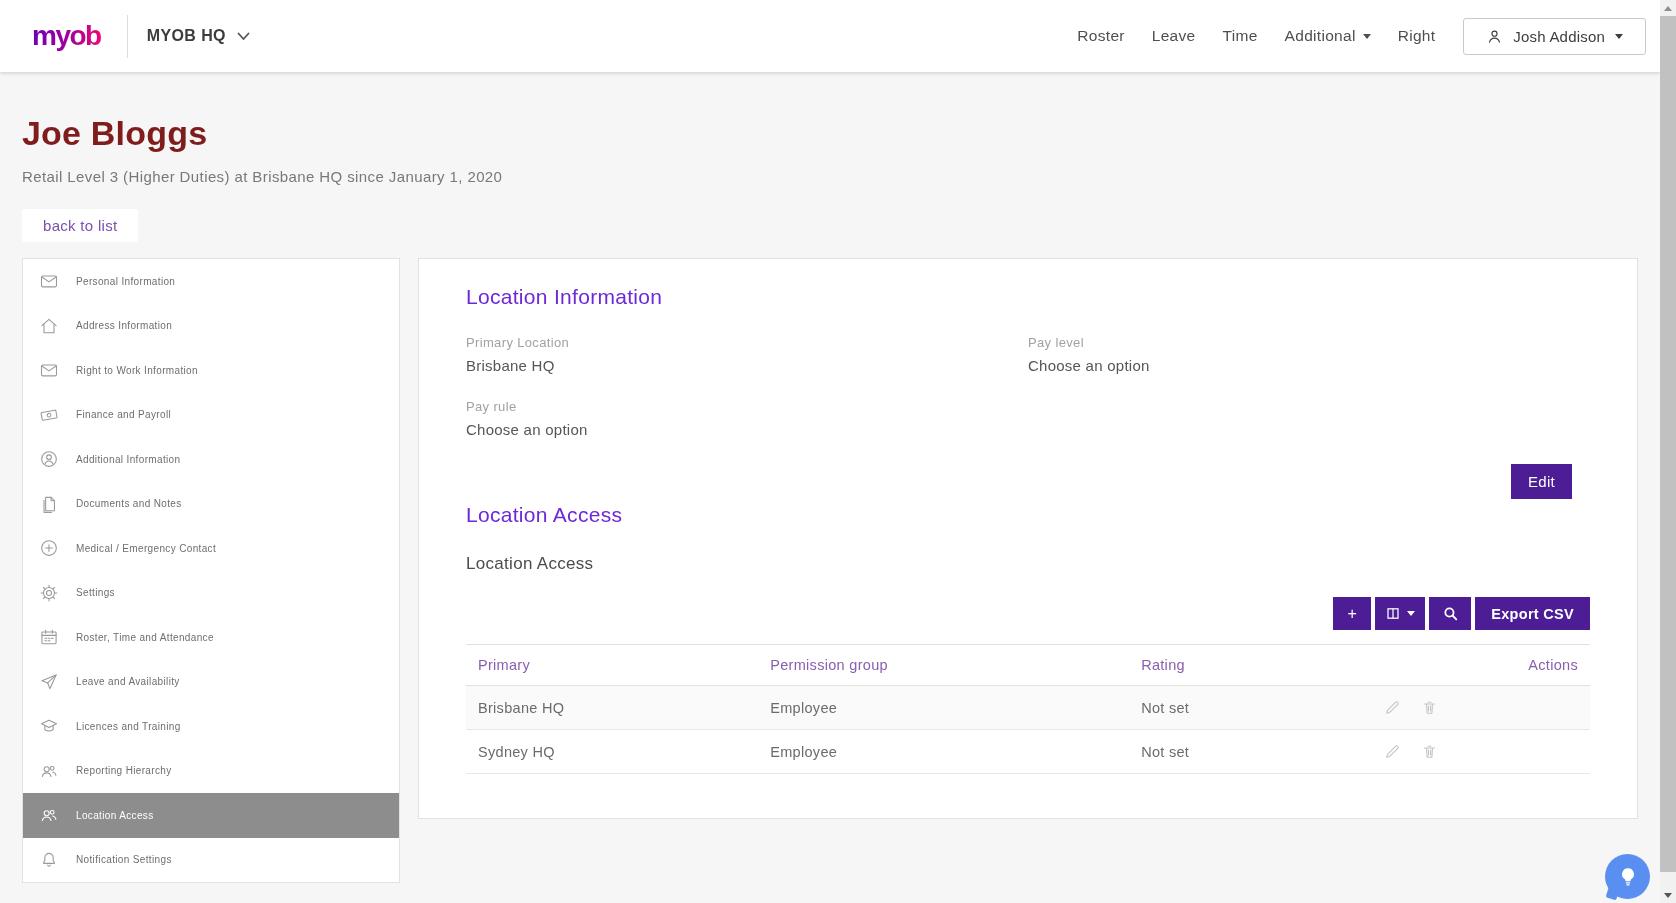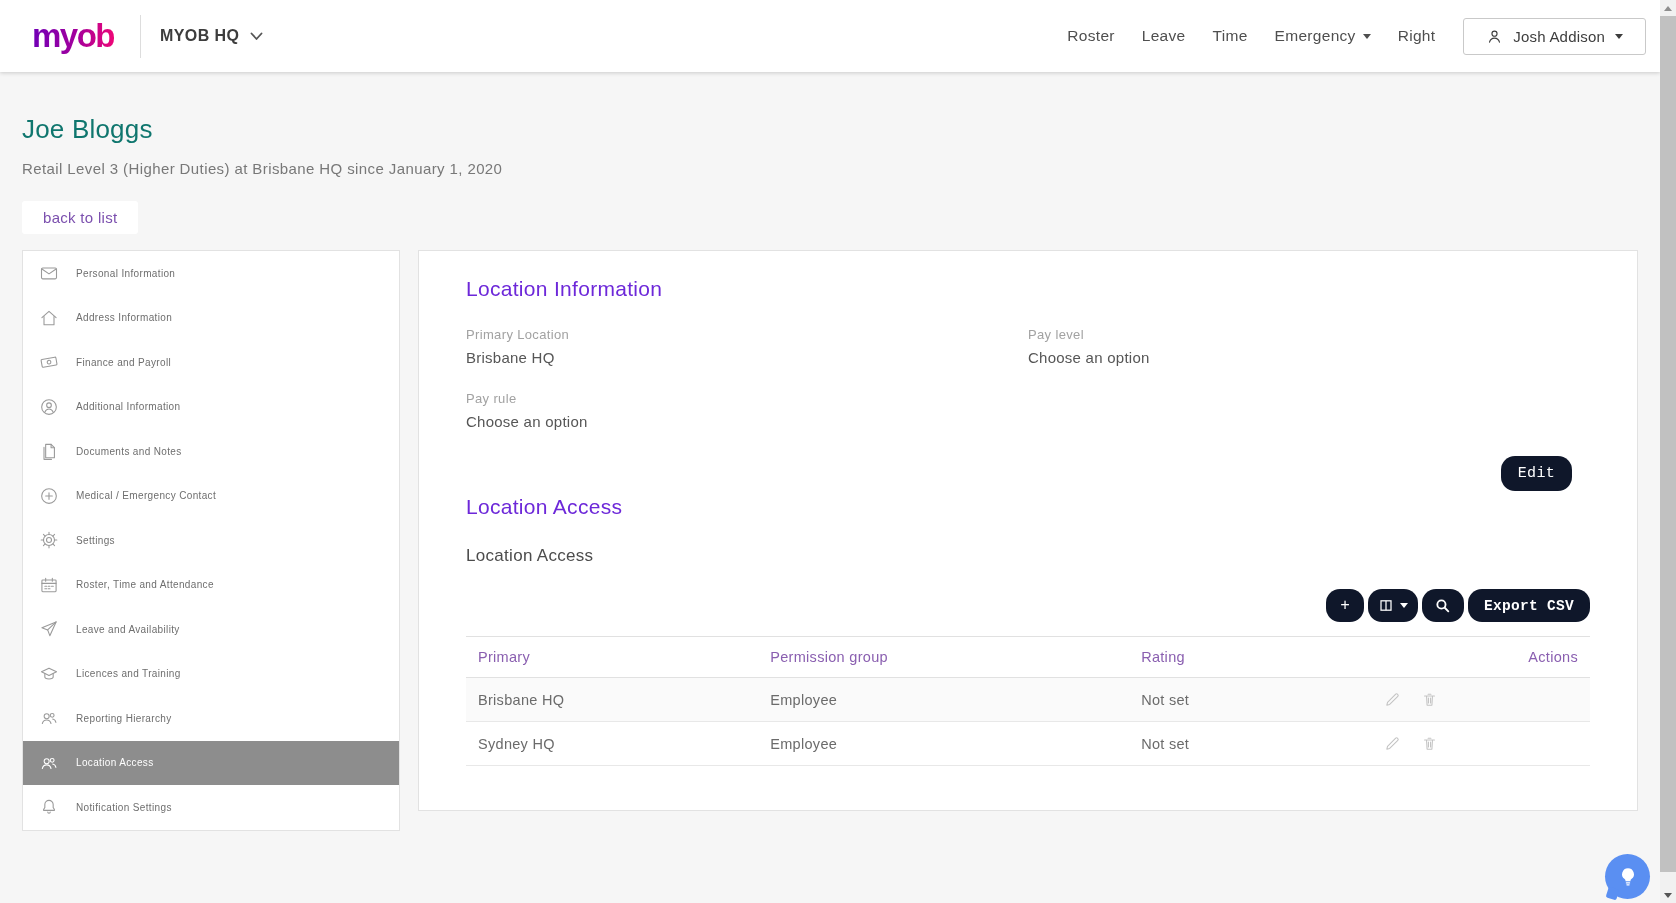--- a/index.html
+++ b/index.html
@@ -11,7 +11,7 @@
   .topnav { position:absolute; top:0; left:0; width:1660px; height:72px; background:#fff;
             box-shadow:0 1px 4px rgba(0,0,0,.18); display:flex; align-items:center;
             padding:0 14px 0 32px; z-index:5; }
-  .logo { font-size:33px; font-weight:bold; letter-spacing:-1.5px;
+  .logo { font-size:28px; font-weight:bold; letter-spacing:-1.5px;
           background:linear-gradient(90deg,#7100b6 0%, #a4009c 55%, #ed0677 100%);
           -webkit-background-clip:text; background-clip:text; color:transparent; cursor:pointer; }
   .nav-divider { width:1px; height:43px; background:#ddd; margin-left:26px; }

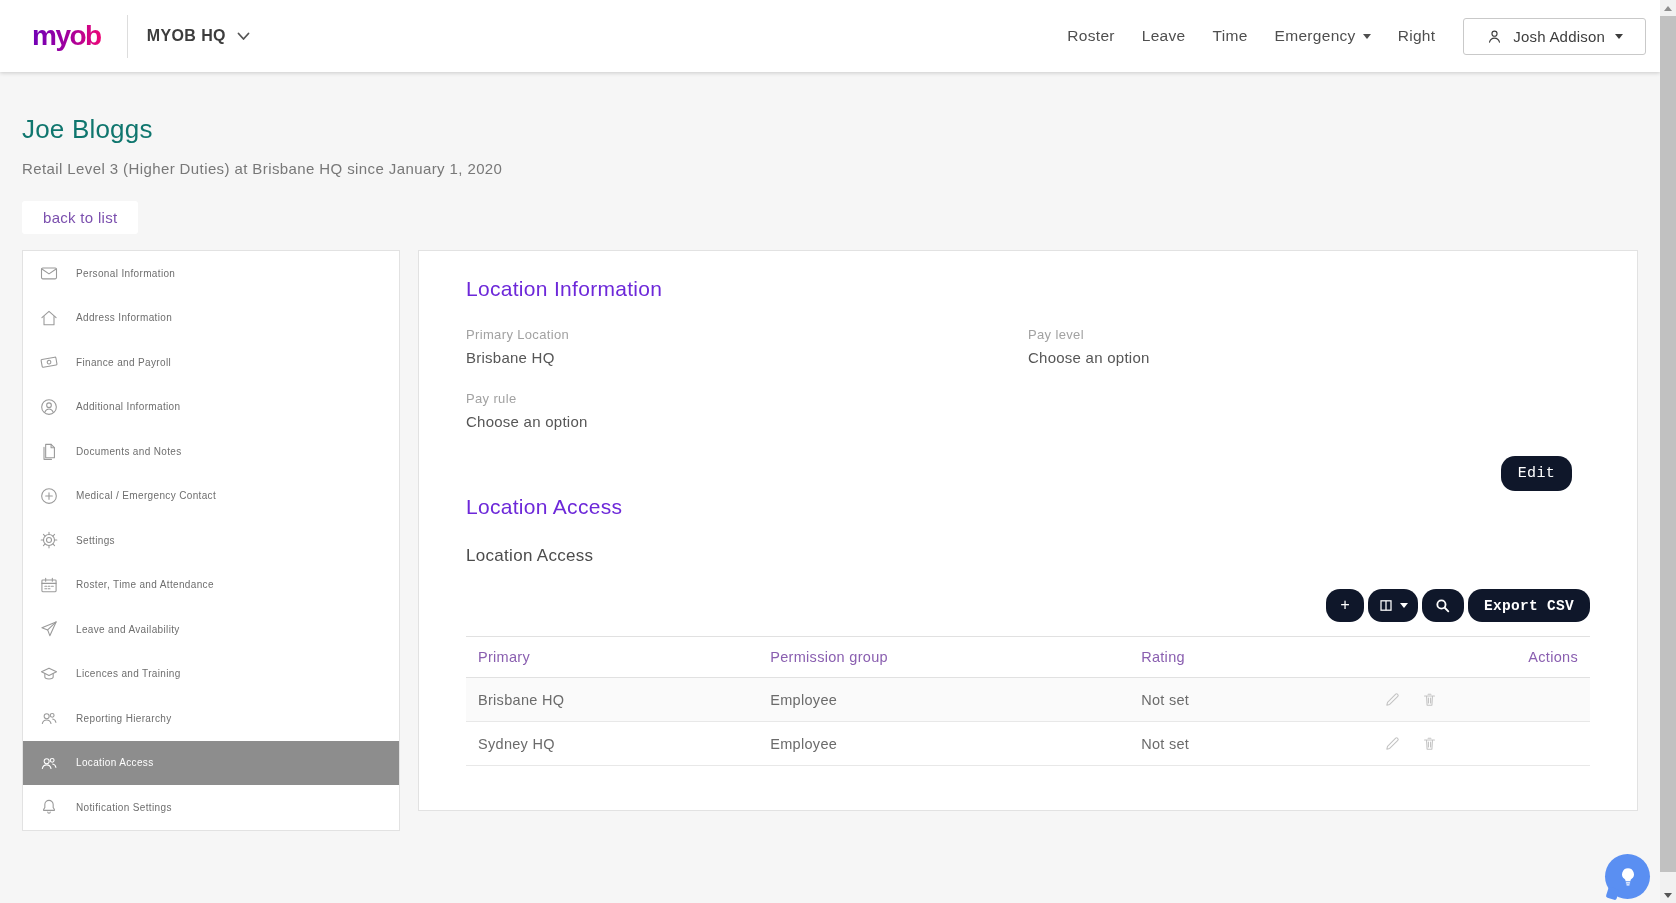--- a/index.html
+++ b/index.html
@@ -126,7 +126,7 @@
           <span>Time</span>
         </a>
         <a class="nav-link">
-          <span>Emergency</span>
+          <span>Additional</span>
           <span class="caret-down"></span>
         </a>
         <a class="nav-link">

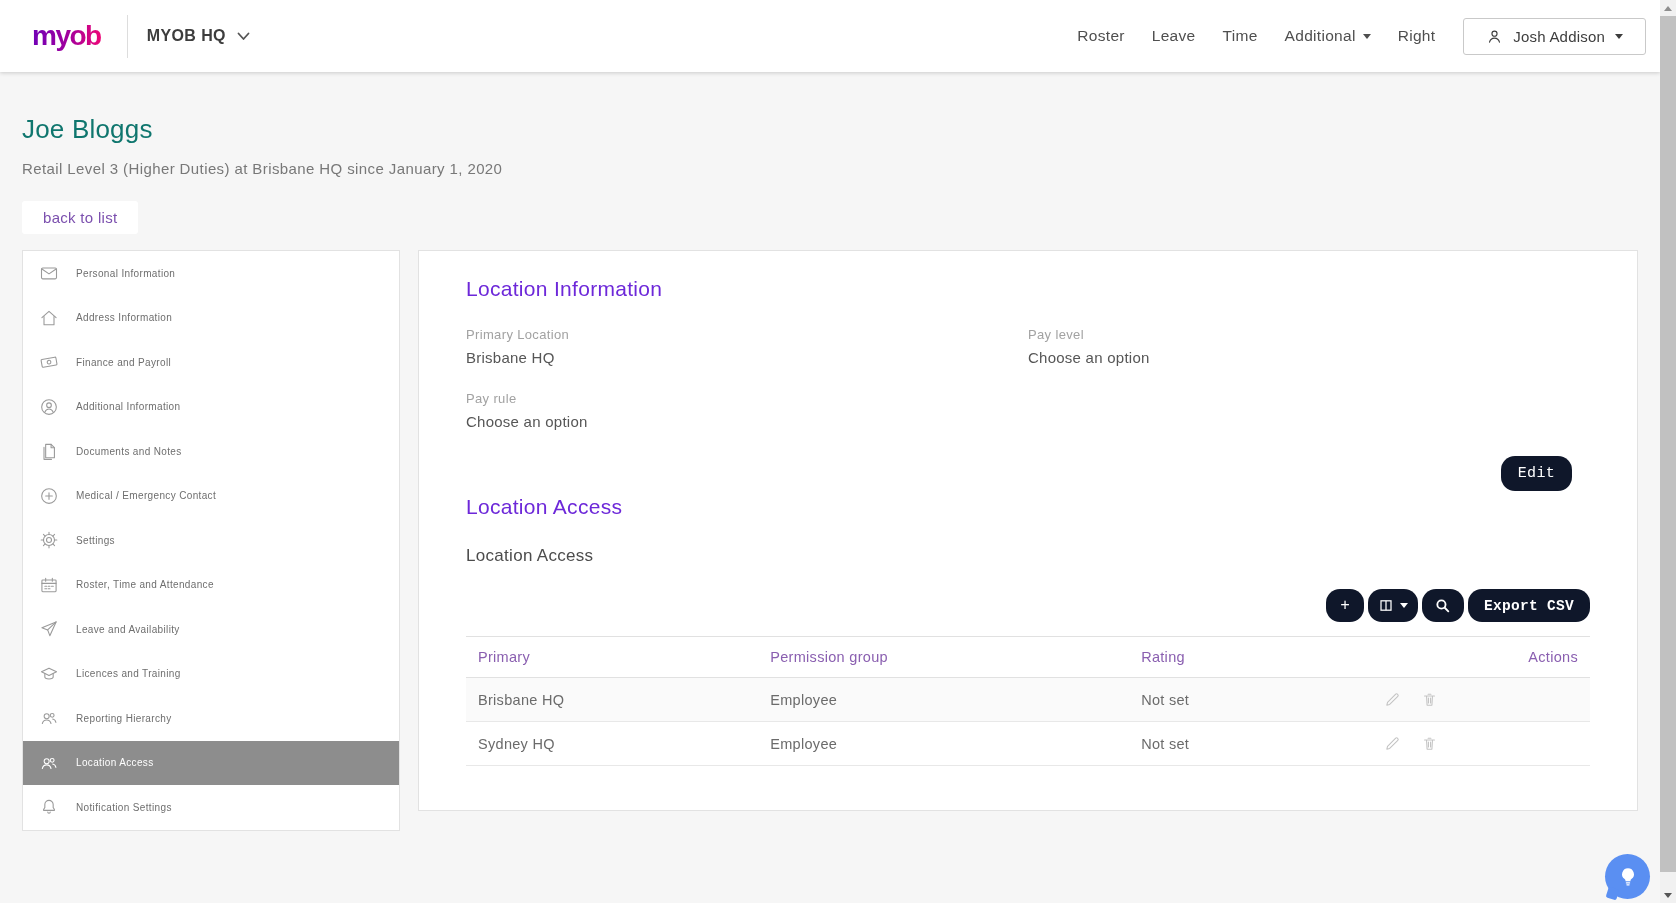--- a/index.html
+++ b/index.html
@@ -31,7 +31,7 @@
 
   
   .page { position:absolute; top:72px; left:0; width:1660px; padding:0 22px; }
-  .page-title { margin-top:42px; font-size:26px; color:#0f766e; font-weight:400; letter-spacing:.2px; }
+  .page-title { margin-top:42px; font-size:34px; color:#7f1d1d; font-weight:700; letter-spacing:.2px; }
   .page-subtitle { margin-top:15px; font-size:15px; color:#787878; letter-spacing:.4px; }
   .back-btn { margin-top:24px; display:inline-block; background:#fff; color:#7b4fae; font-size:15px;
               padding:8px 21px; border-radius:3px; border:none; cursor:pointer; letter-spacing:.3px; }

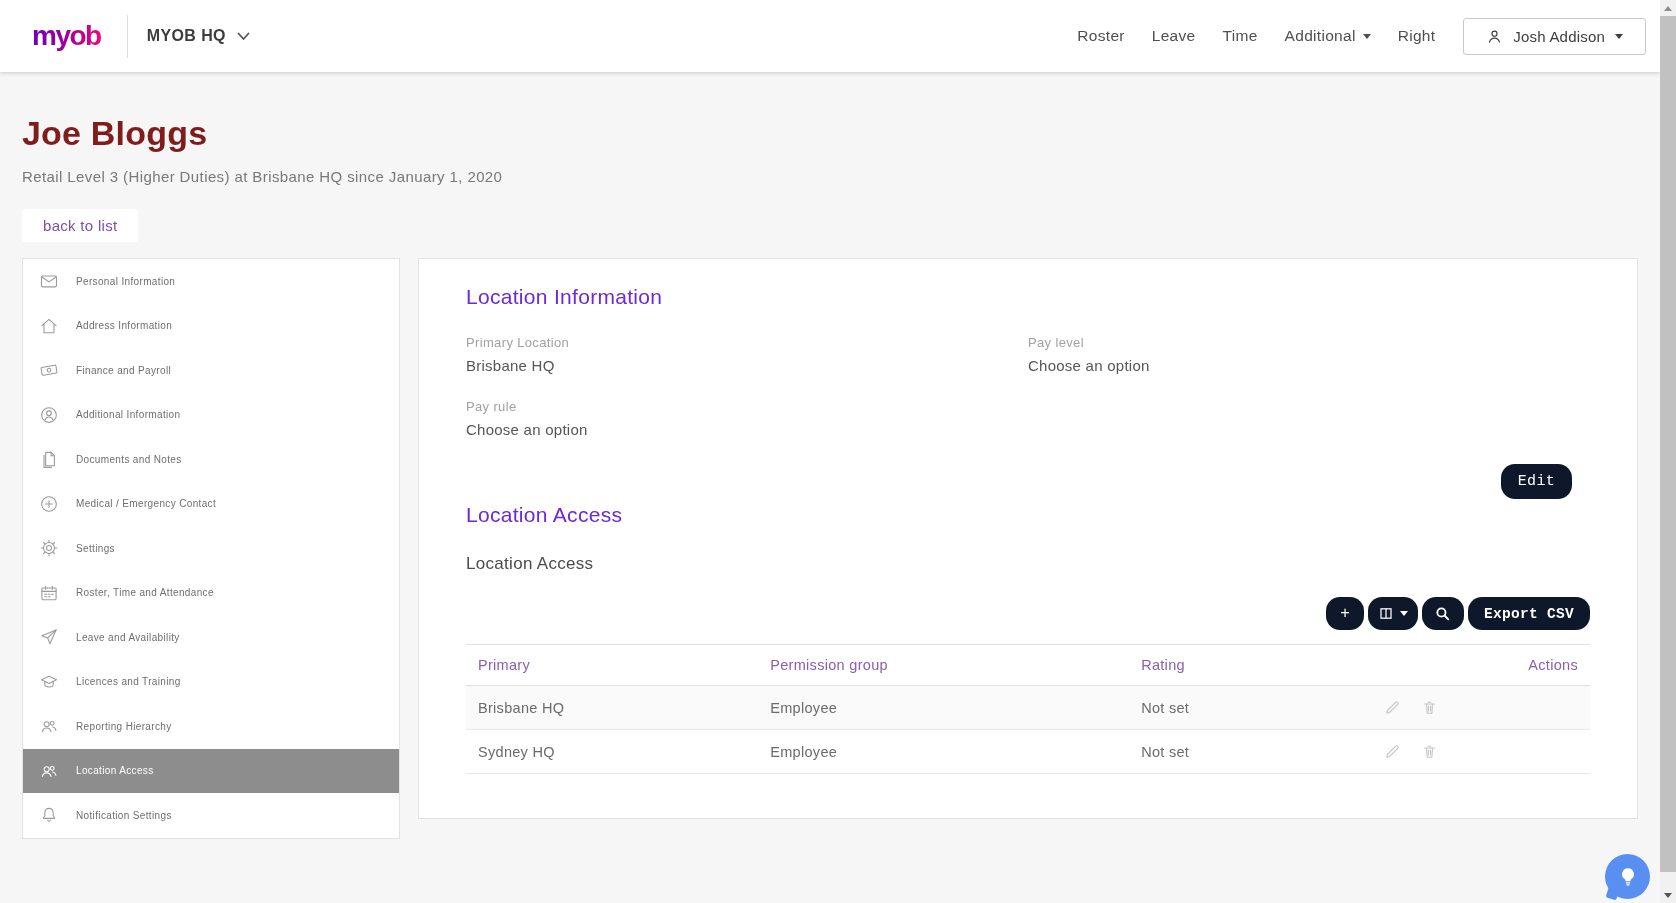--- a/index.html
+++ b/index.html
@@ -170,6 +170,15 @@
               </svg>
             </span>
             <span>Address Information</span>
+          </div>
+          <div class="side-item">
+            <span class="icon">
+              <svg viewBox="0 0 24 24">
+                <rect x="3" y="6" width="18" height="13" rx="1.5"></rect>
+                <path d="M3.5 7.2 12 13l8.5-5.8"></path>
+              </svg>
+            </span>
+            <span>Right to Work Information</span>
           </div>
           <div class="side-item">
             <span class="icon">

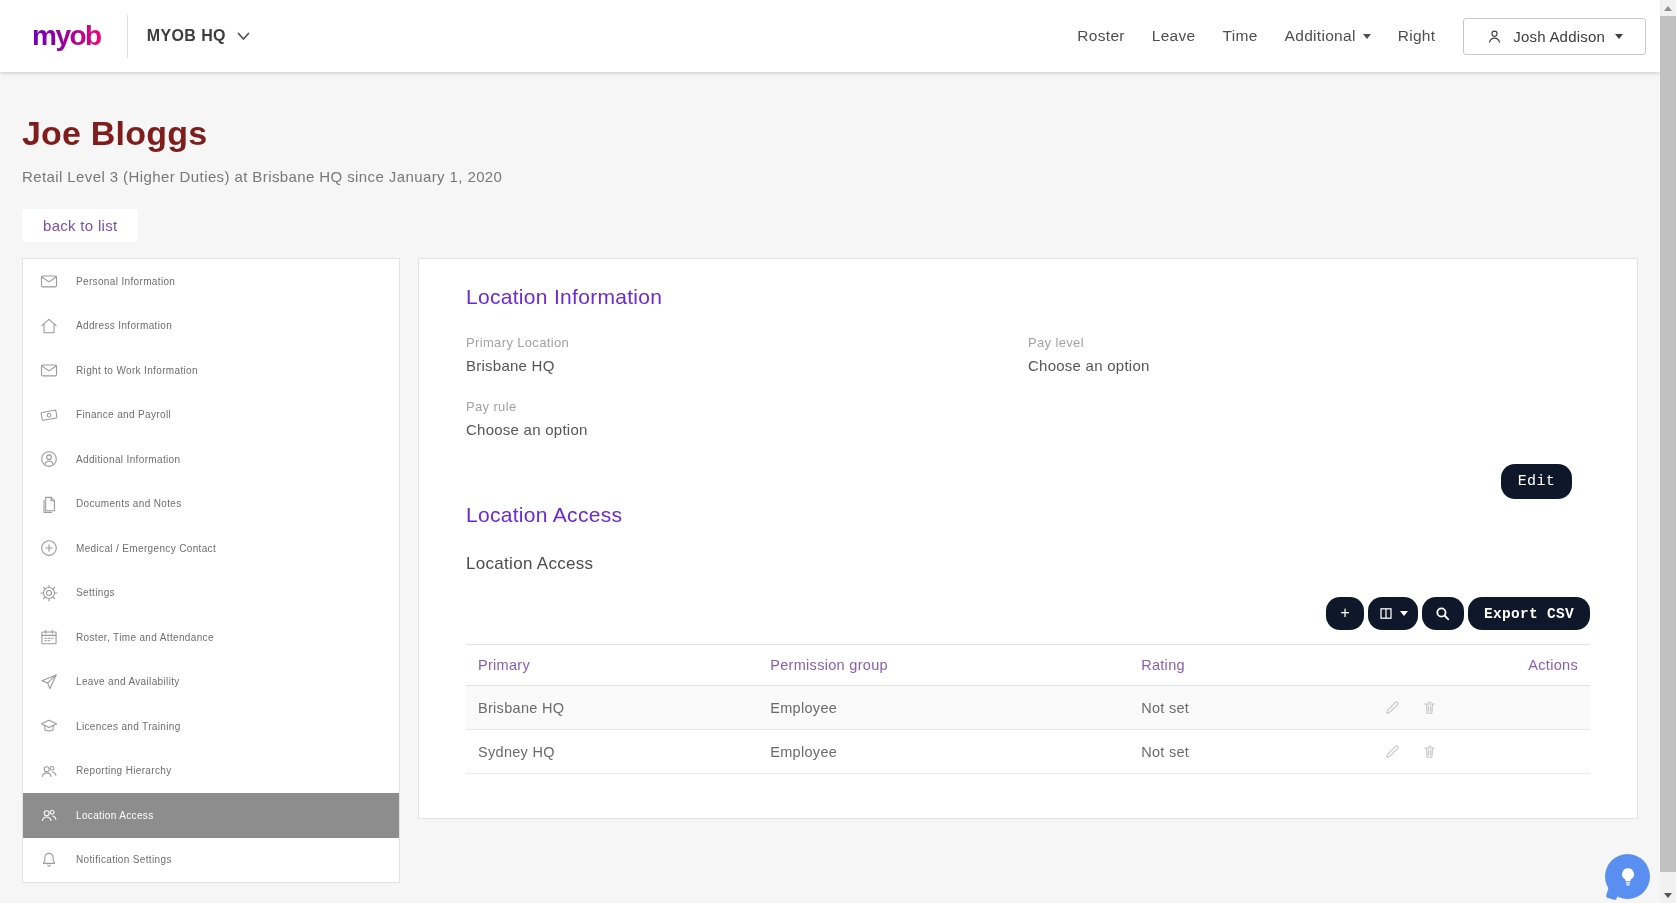--- a/index.html
+++ b/index.html
@@ -54,8 +54,8 @@
   .field-label { font-size:13px; color:#a2a2a2; letter-spacing:.35px; }
   .field-value { margin-top:7px; font-size:15px; color:#565656; letter-spacing:.25px; }
   .edit-row { display:flex; justify-content:flex-end; margin-top:26px; }
-  .btn-purple { background:#0f172a; color:#fff; border:none; border-radius:14px; cursor:pointer;
-                font-family:Liberation Mono, monospace; }
+  .btn-purple { background:#4c1d95; color:#fff; border:none; border-radius:0; cursor:pointer;
+                font-family:Liberation Sans, sans-serif; }
   .edit-btn { font-size:15px; padding:9px 17px; margin-right:18px; letter-spacing:.3px; }
   .la-heading { margin-top:4px; }
   .la-subheading { margin-top:27px; font-size:17px; font-weight:400; color:#4c4c4c; letter-spacing:.3px; }

